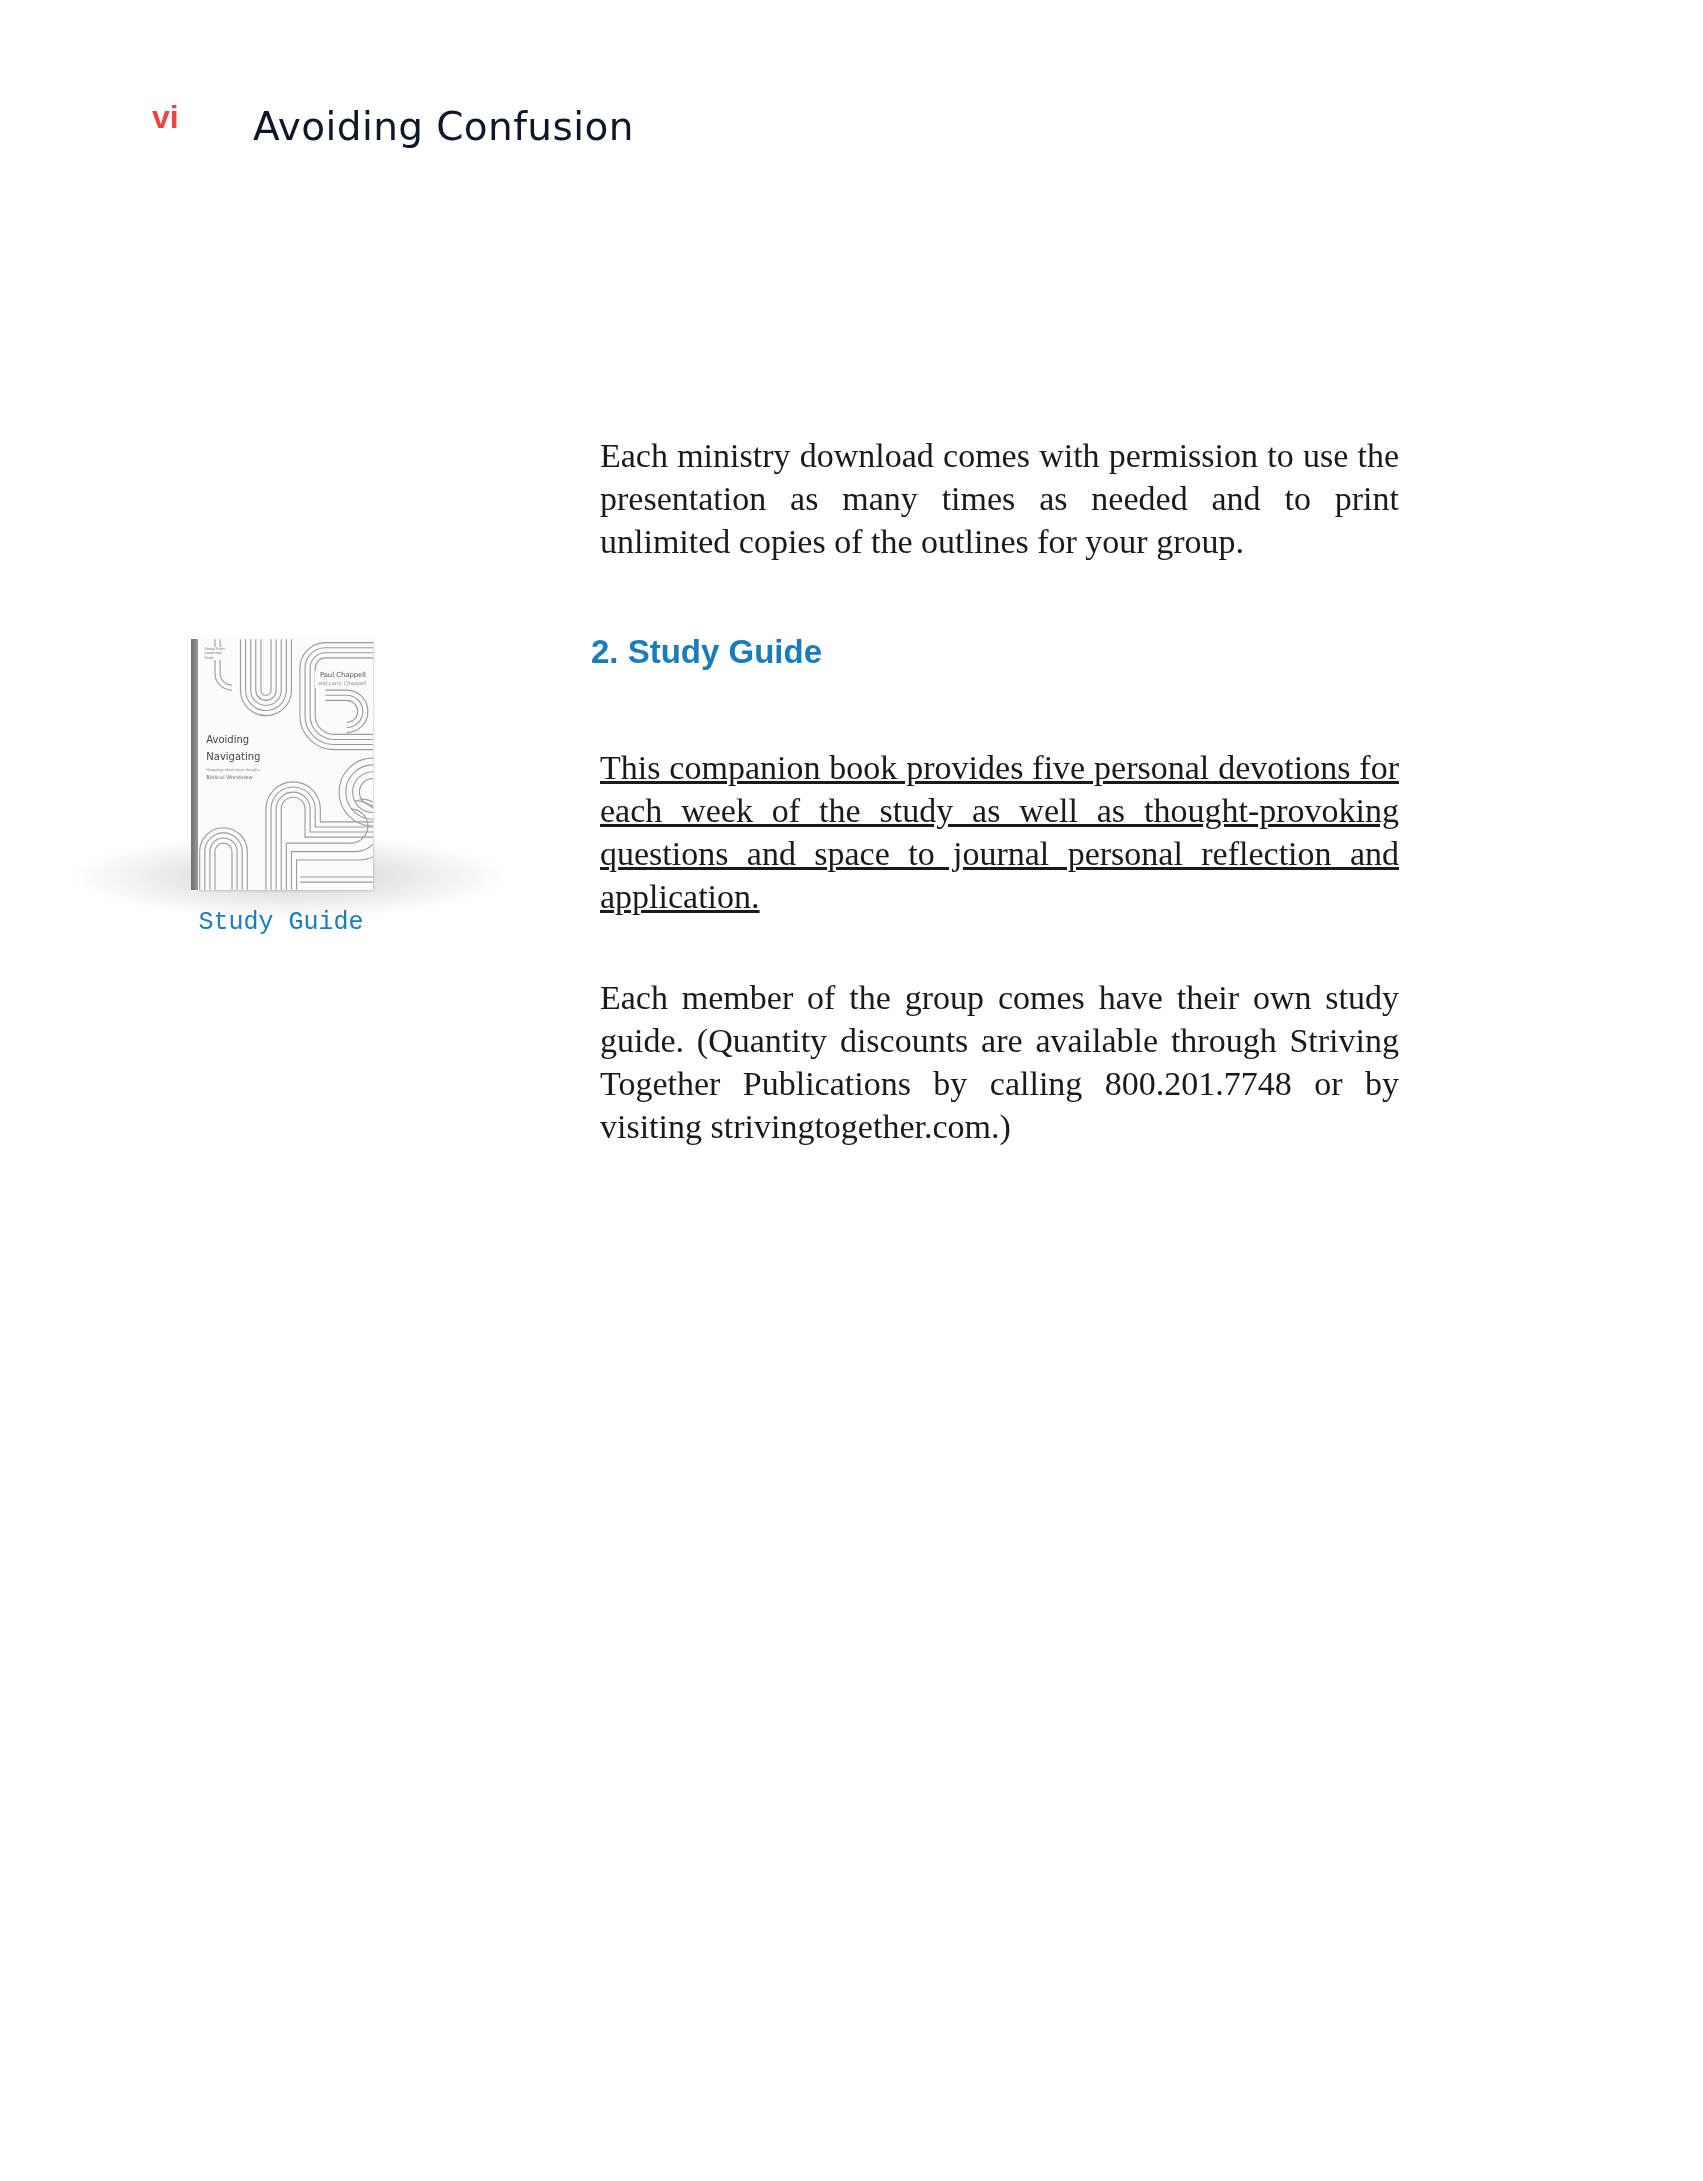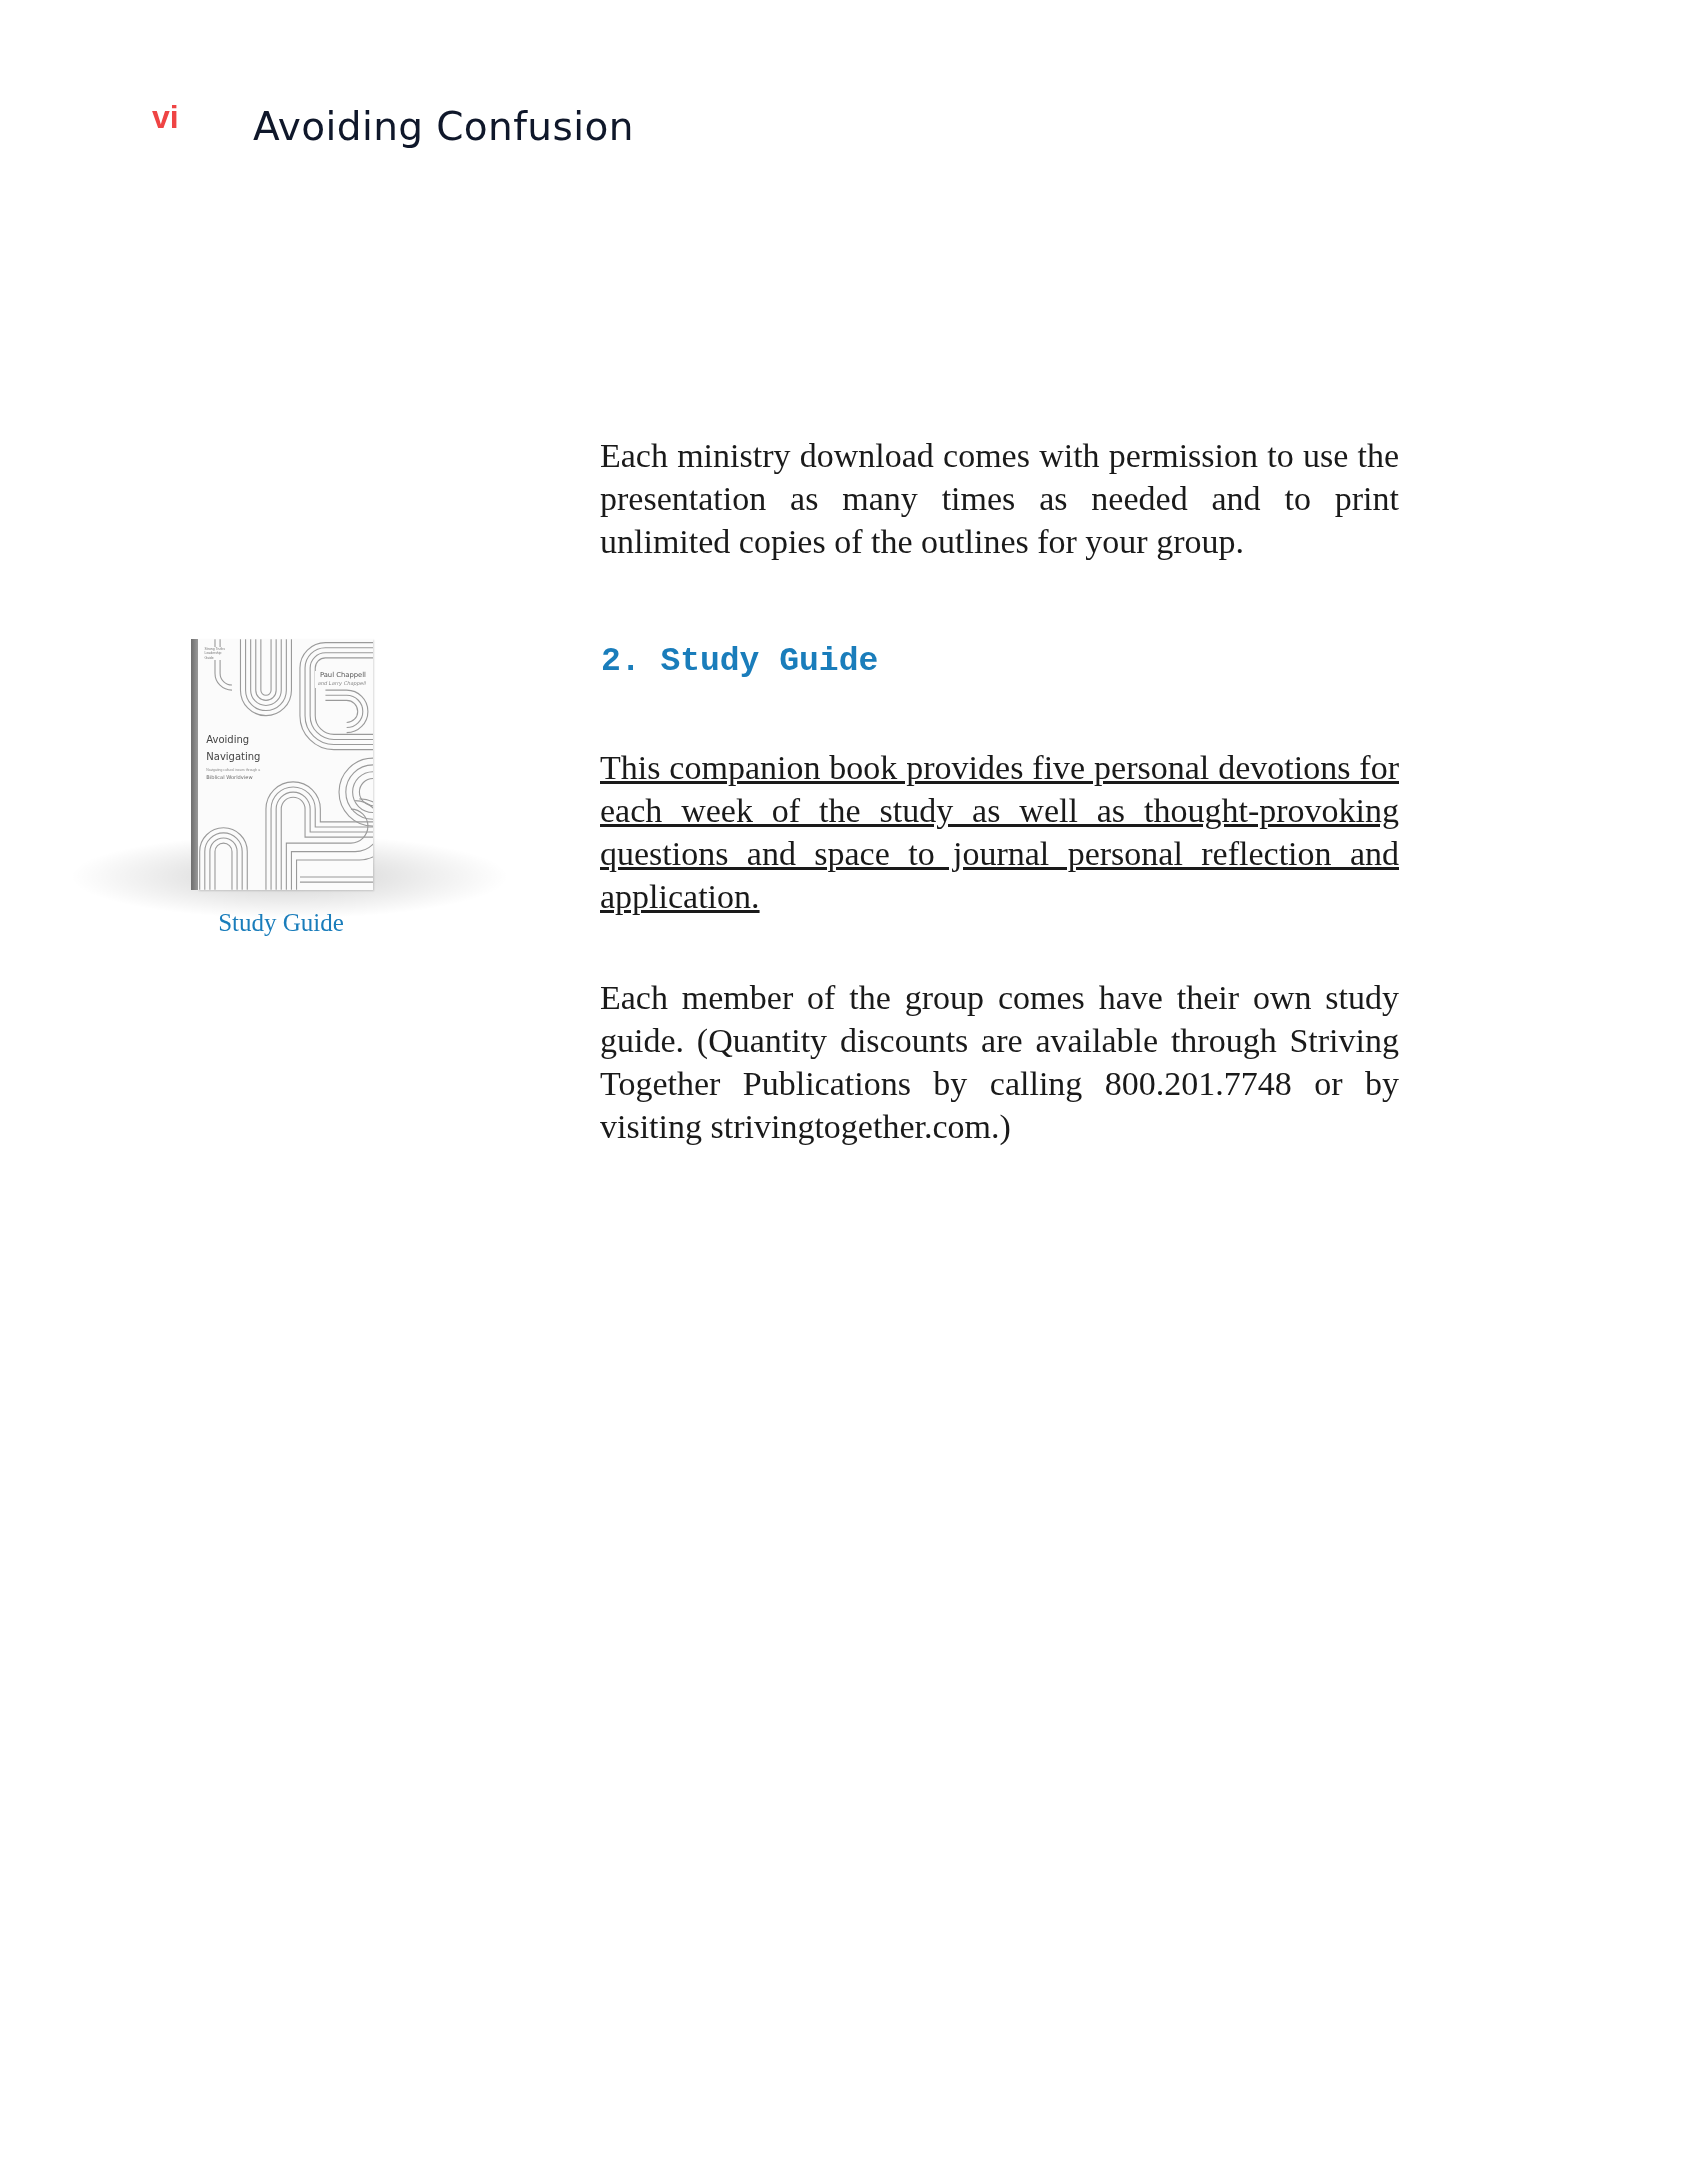--- a/index.html
+++ b/index.html
@@ -53,12 +53,12 @@
       position: absolute;
       left: 587px;
       top: 628px;
-      font-family: Liberation Mono, monospace;
+      font-family: Liberation Sans, sans-serif;
       font-weight: bold;
       font-size: 33px;
       color: #1a7dbb;
       line-height: 1.2;
-      margin: 14px;
+      margin: 4px;
       text-align: center;
     }
     .p2 { top: 734px; text-decoration: underline; }

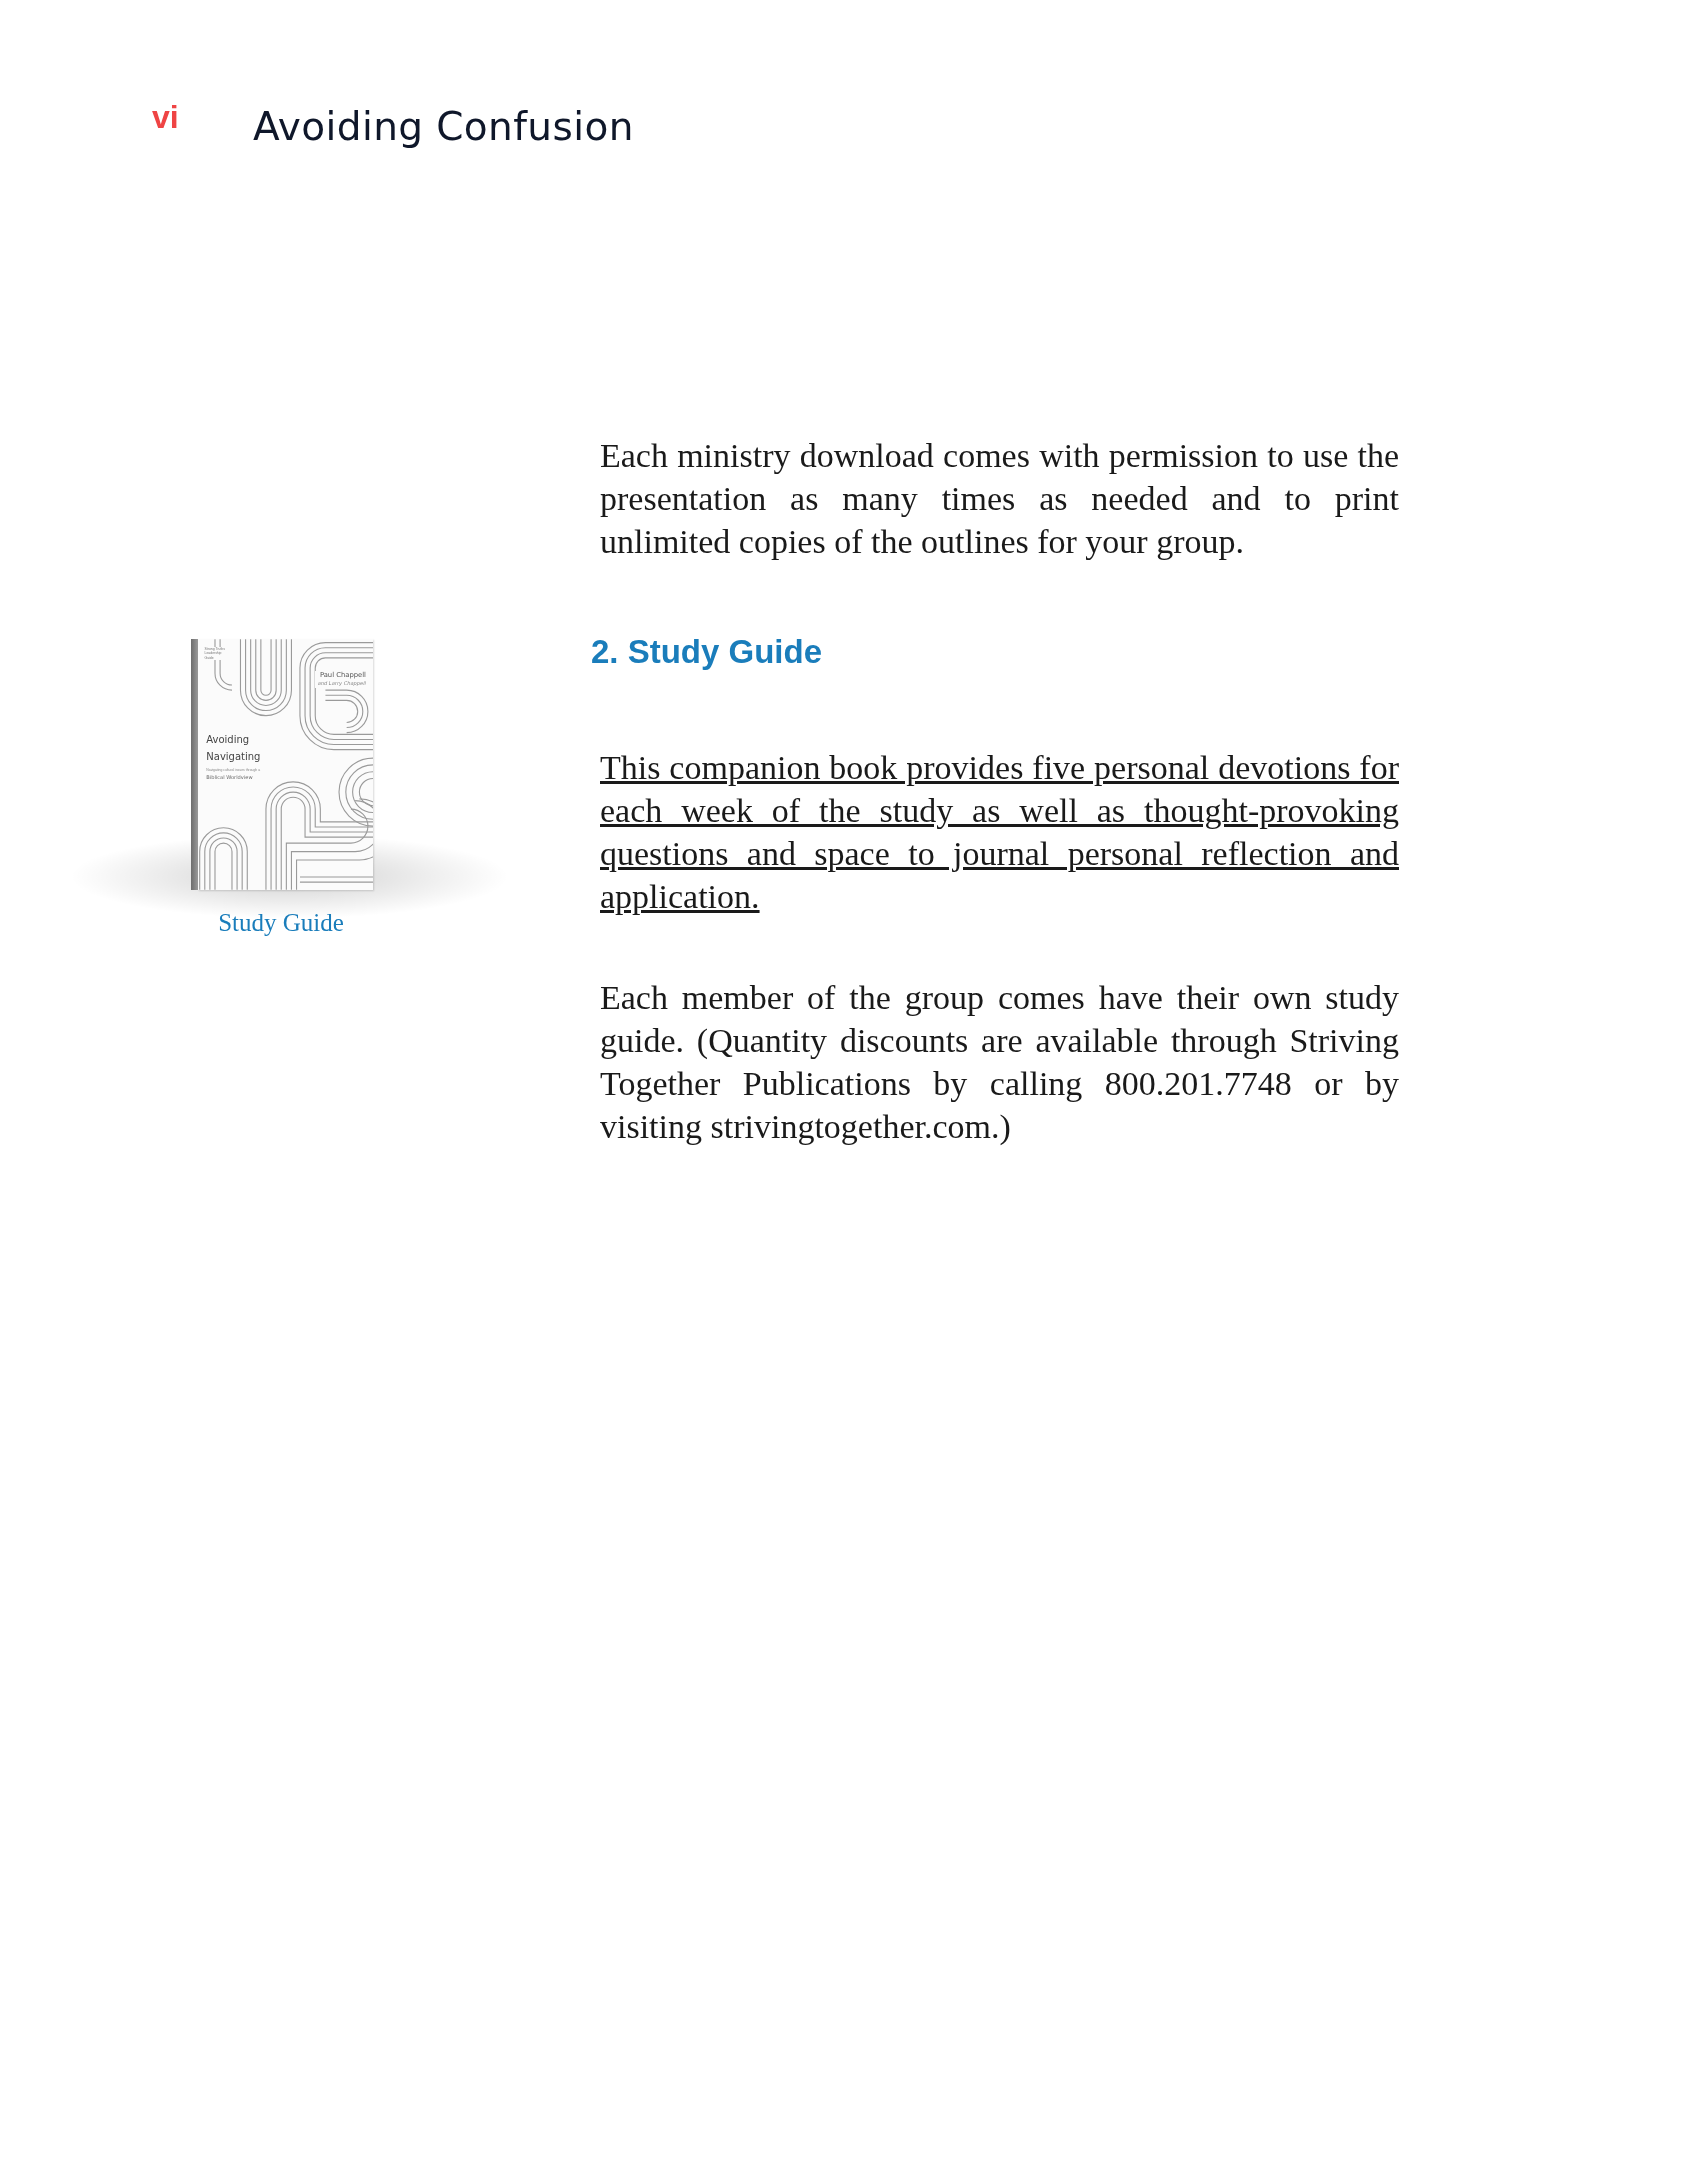--- a/index.html
+++ b/index.html
@@ -177,7 +177,7 @@
       width: 460px;
       top: 278px;
       text-align: center;
-      font-family: Liberation Serif, serif;
+      font-family: Liberation Mono, monospace;
       font-size: 25px;
       color: #1a7dbb;
       line-height: 1.2;

